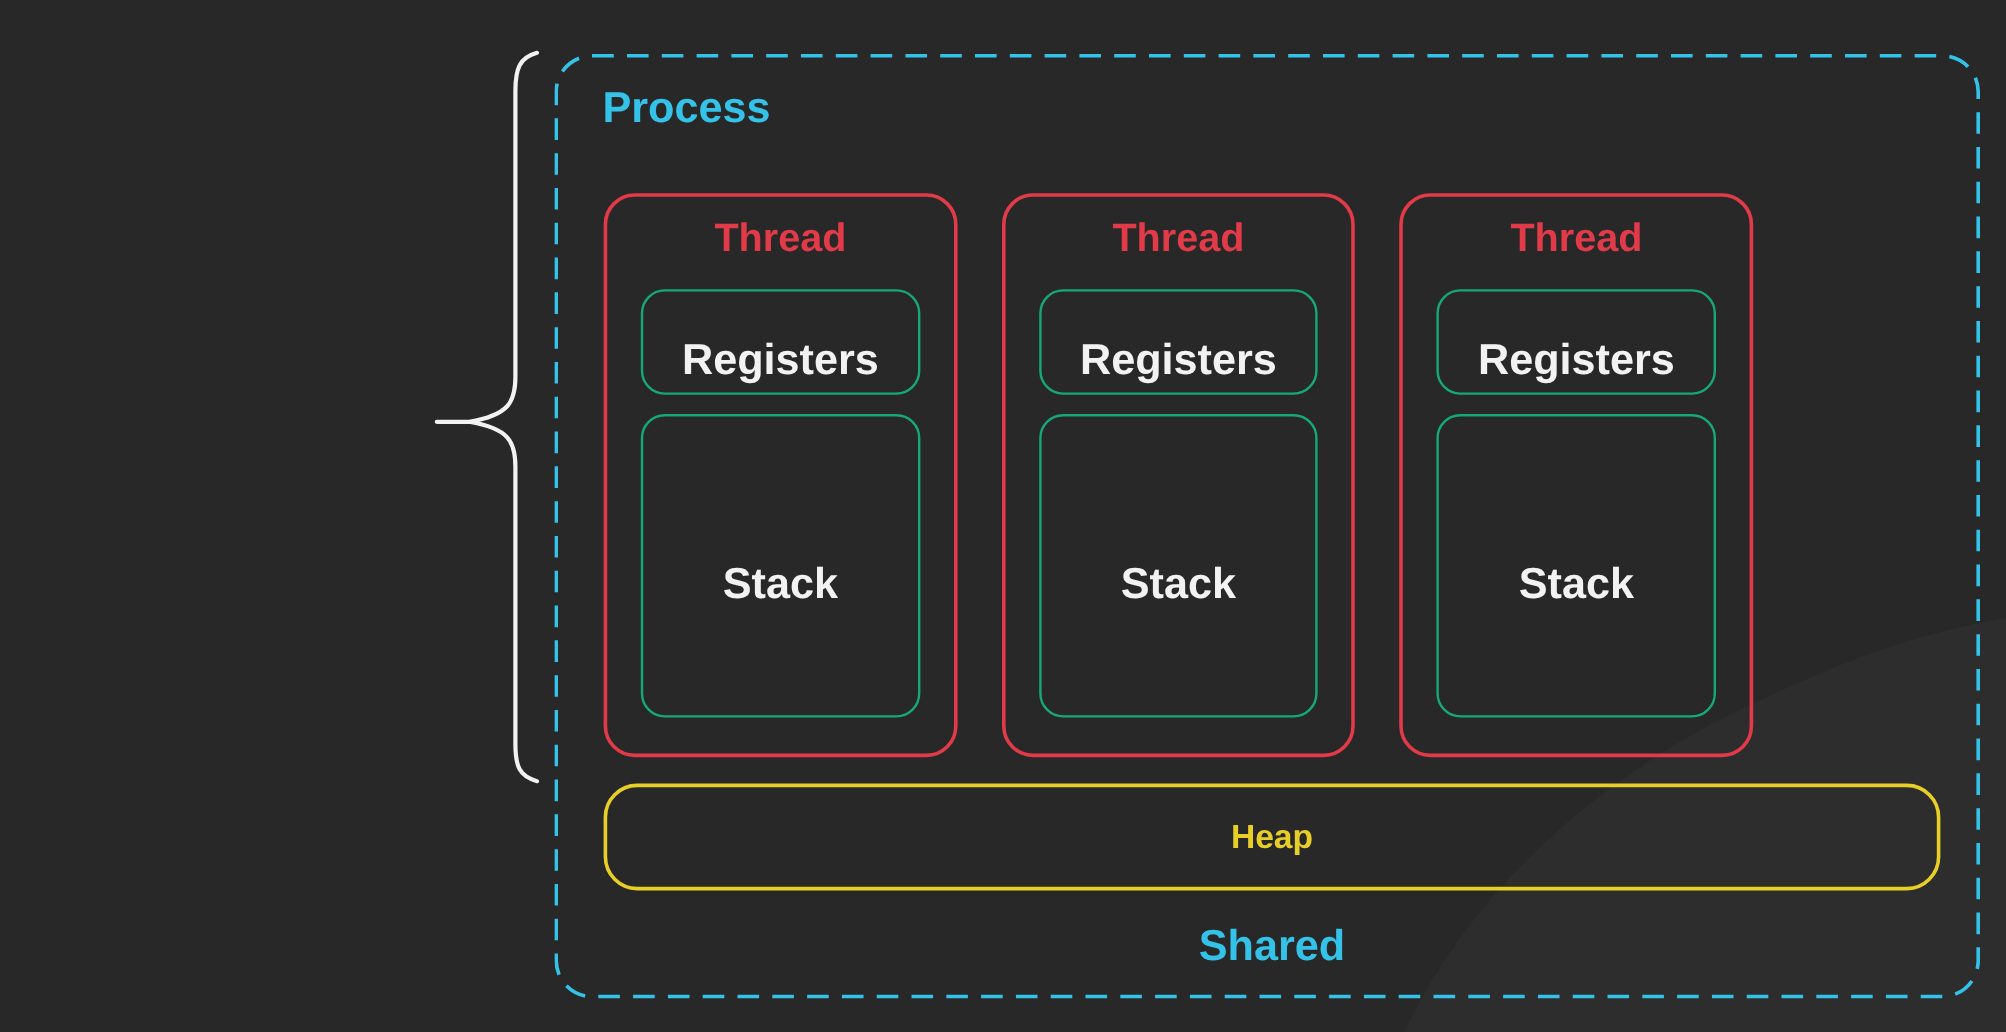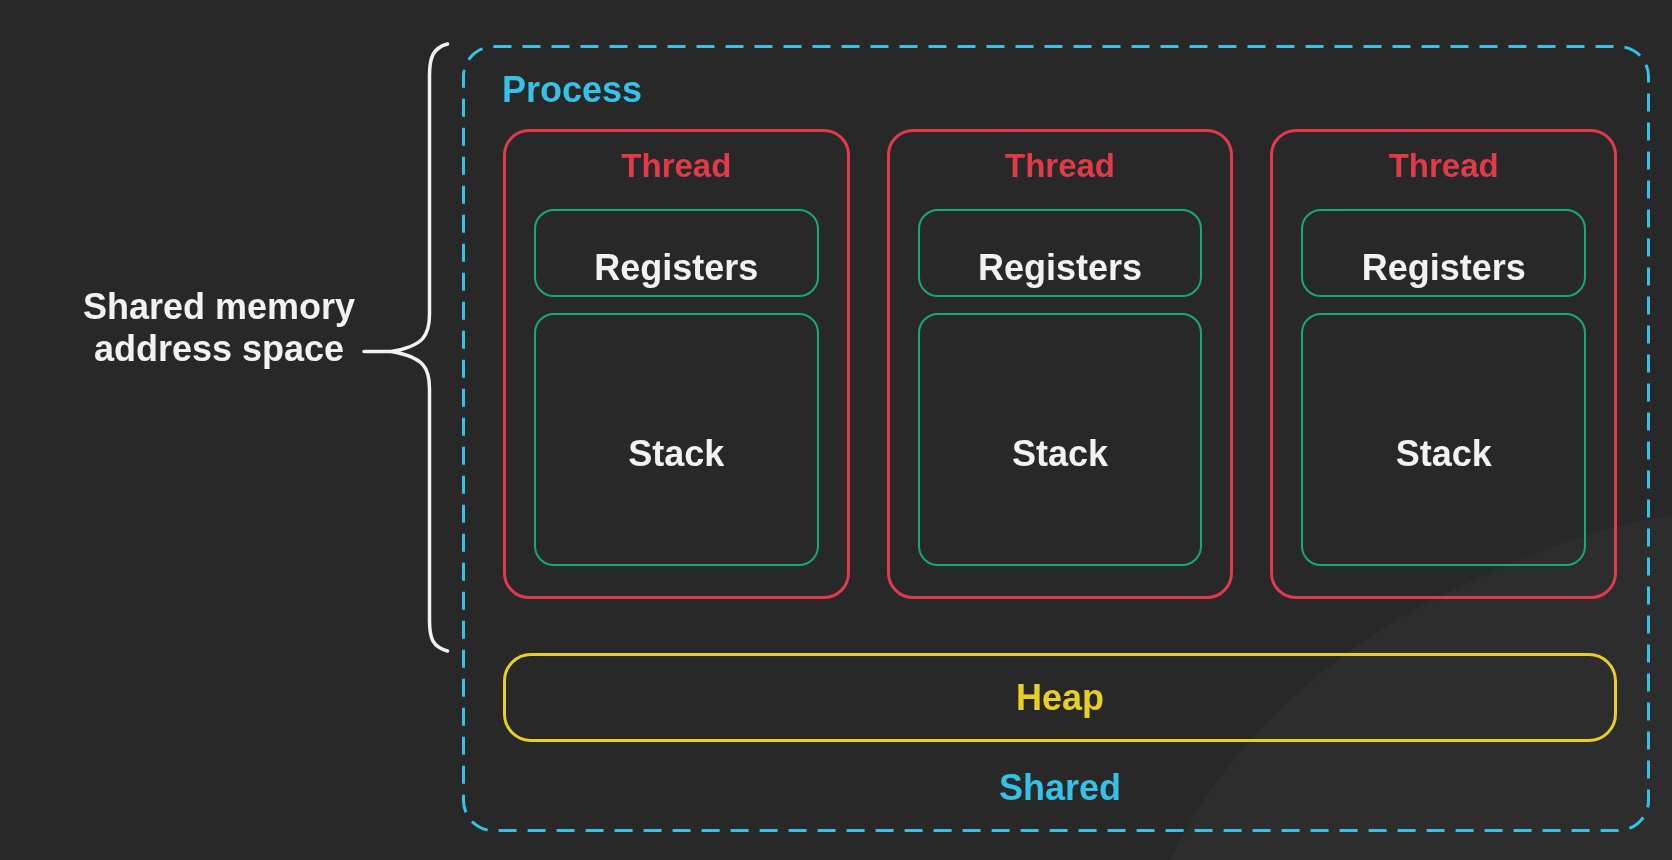--- a/index.html
+++ b/index.html
@@ -39,7 +39,7 @@
     color:var(--cyan,#35c2e8);
   }
   .threads-row {
-    position:absolute; left:41px; top:84px; width:1114px; height:470px;
+    position:absolute; left:41px; top:116px; width:958px; height:470px;
     display:flex; gap:37px;
   }
   .thread-box {

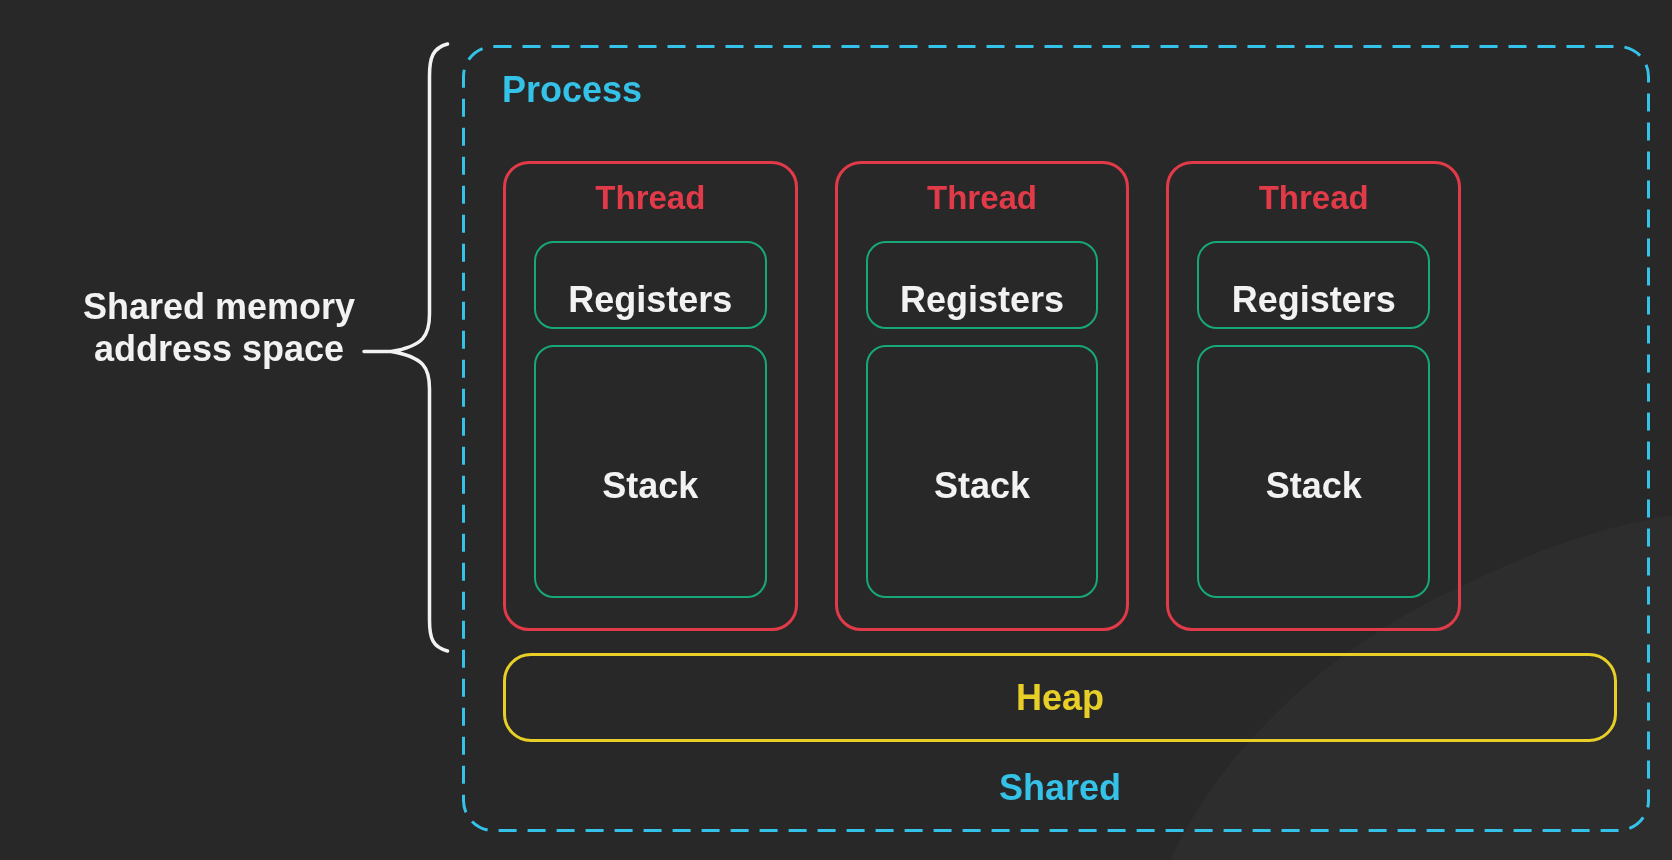--- a/index.html
+++ b/index.html
@@ -89,10 +89,6 @@
 
   <div class="bg-swoosh"></div>
 
-  <div class="annotation">
-    <div>Shared memory</div>
-    <div>address space</div>
-  </div>
 
   <svg class="overlay" width="1672" height="860" viewBox="0 0 1672 860">
     <path class="brace-path" d="M 447.5 44 C 433 48, 429.5 57, 429.5 76 L 429.5 314 C 429.5 335, 424 346, 391 351.5 L 364 351.5 M 391 351.5 C 424 357, 429.5 368, 429.5 389 L 429.5 620 C 429.5 639, 433 647, 447.5 651"></path>

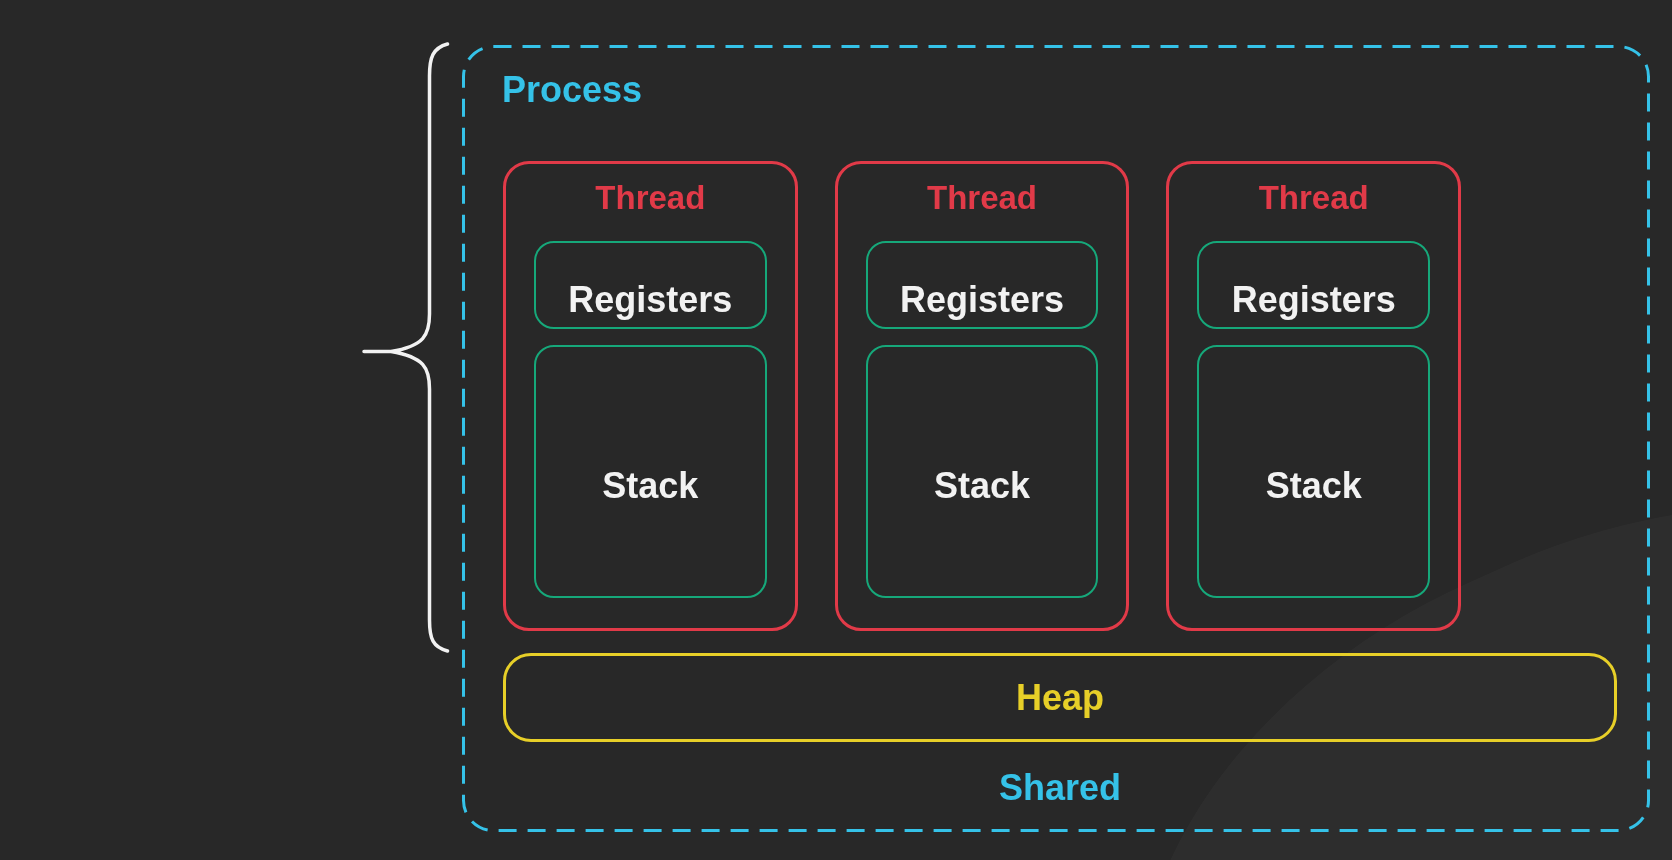--- a/index.html
+++ b/index.html
@@ -74,7 +74,7 @@
     border-radius:28px;
     display:flex; align-items:center; justify-content:center;
   }
-  .heap-label { color:var(--yellow,#e7cf28); font-size:36px; }
+  .heap-label { color:var(--yellow,#e7cf28); font-size:28px; }
   .memory-label {
     position:absolute; left:41px; top:722px; width:1114px;
     text-align:center;

